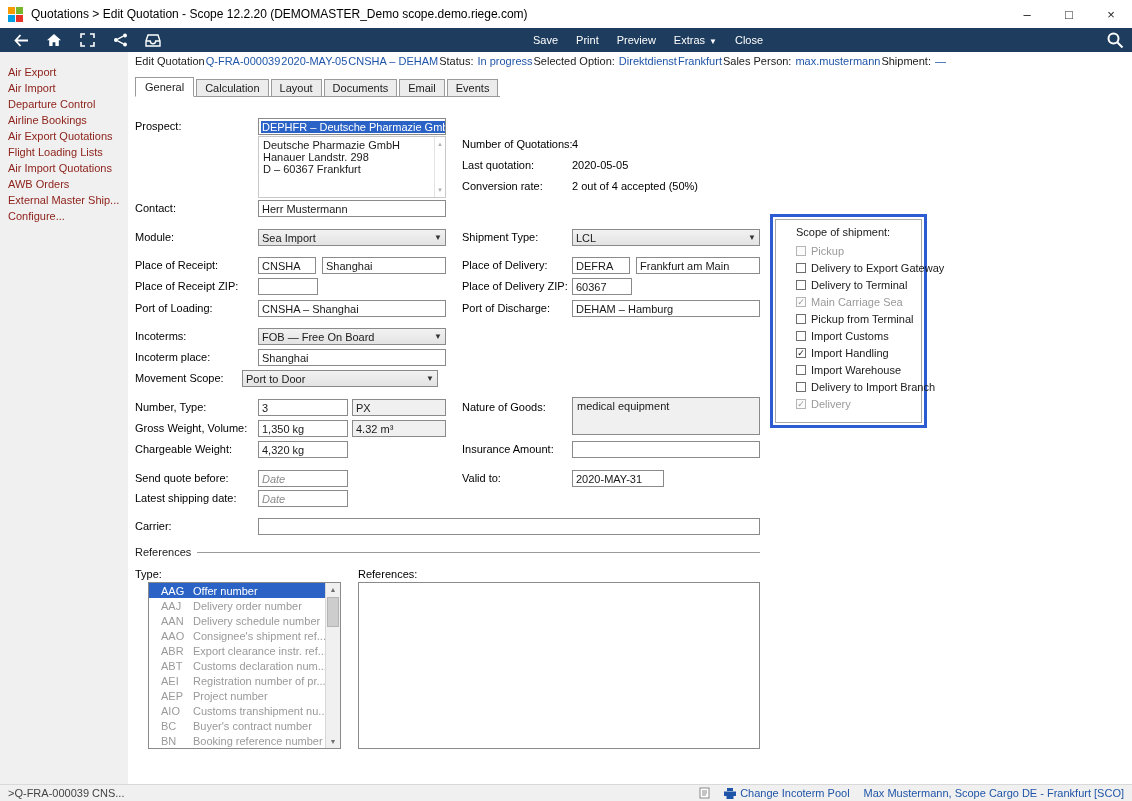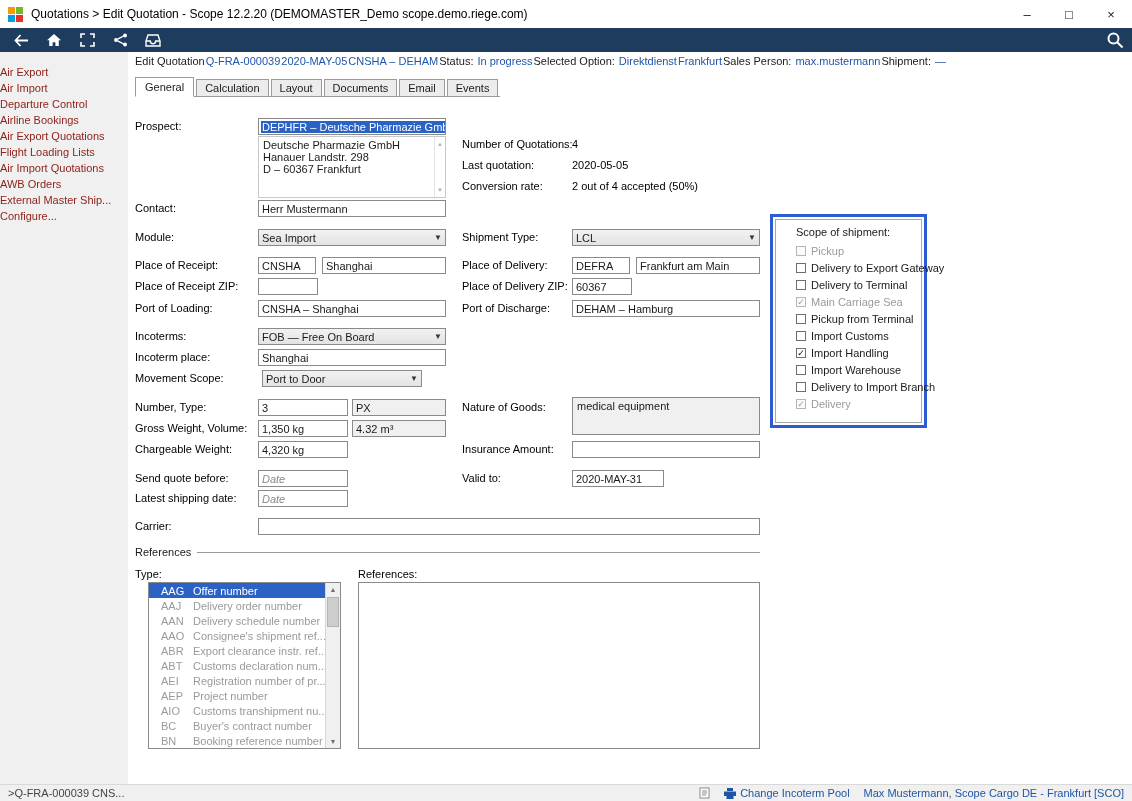--- a/index.html
+++ b/index.html
@@ -138,6 +138,13 @@
             <path d="M1 8 H5.3 A2.7 2.7 0 0 0 10.7 8 H15" stroke="#fff" stroke-width="1.4" fill="none"></path>
           </svg>
       </span>
+    </div>
+    <div class="tb-actions">
+      <span class="tb-btn">Save</span>
+      <span class="tb-btn">Print</span>
+      <span class="tb-btn">Preview</span>
+      <span class="tb-btn"><span>Extras</span><span class="caret">▼</span></span>
+      <span class="tb-btn">Close</span>
     </div>
     <span class="tb-search">
       <svg width="18" height="18" viewBox="0 0 18 18">

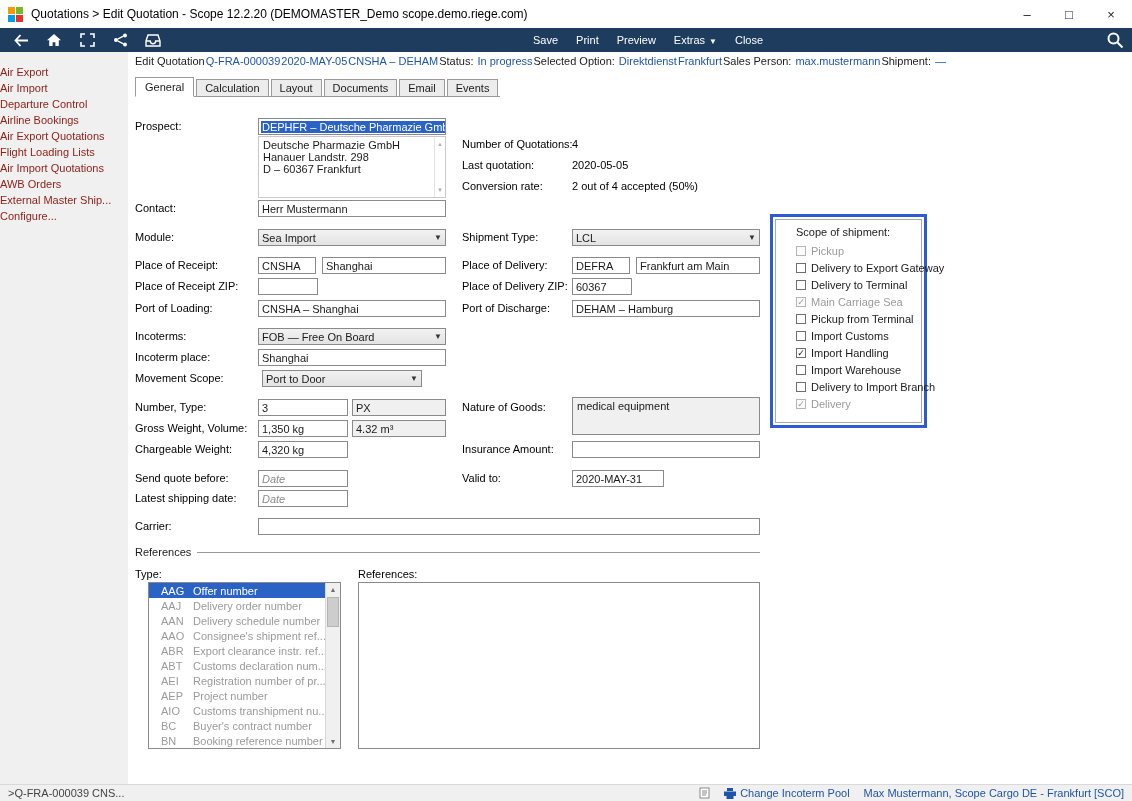--- a/index.html
+++ b/index.html
@@ -27,7 +27,7 @@
 
   
   .sidebar { position: absolute; top: 52px; left: 0; width: 128px; bottom: 17px; background: #f0f0f0; padding-top: 12px; }
-  .side-item { height: 16px; line-height: 16px; padding-left: 0; color: #8e231c; cursor: pointer; white-space: nowrap; overflow: hidden; }
+  .side-item { height: 16px; line-height: 16px; padding-left: 8px; color: #8e231c; cursor: pointer; white-space: nowrap; overflow: hidden; }
 
   
   .main { position: absolute; left: 128px; top: 52px; right: 0; bottom: 17px; background: #fff; }

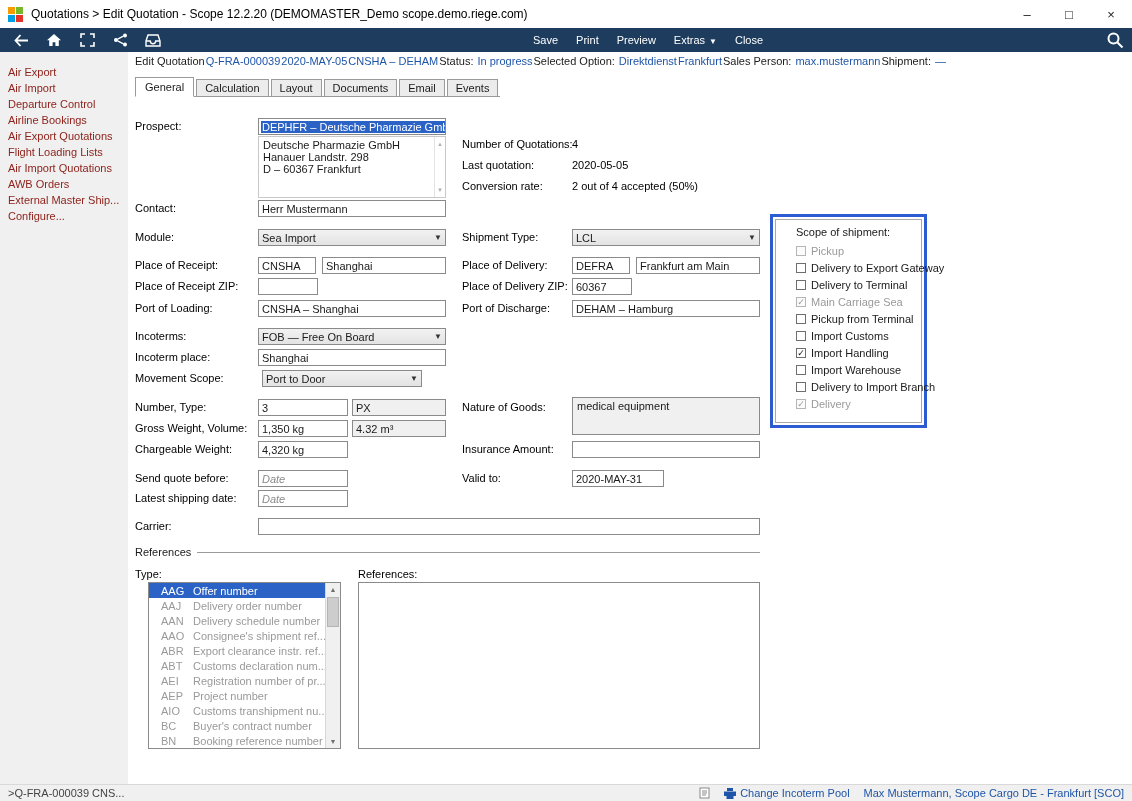--- a/index.html
+++ b/index.html
@@ -311,7 +311,7 @@
     <span class="lbl" style="left:7px;top:299px">Incoterm place:</span>
     <div class="fld" style="left:130px;top:297px;width:188px">Shanghai</div>
     <span class="lbl" style="left:7px;top:320px">Movement Scope:</span>
-    <div class="combo" style="left:134px;top:318px;width:160px">
+    <div class="combo" style="left:114px;top:318px;width:196px">
         <span>Port to Door</span>
         <span class="arrow">▼</span>
       </div>

